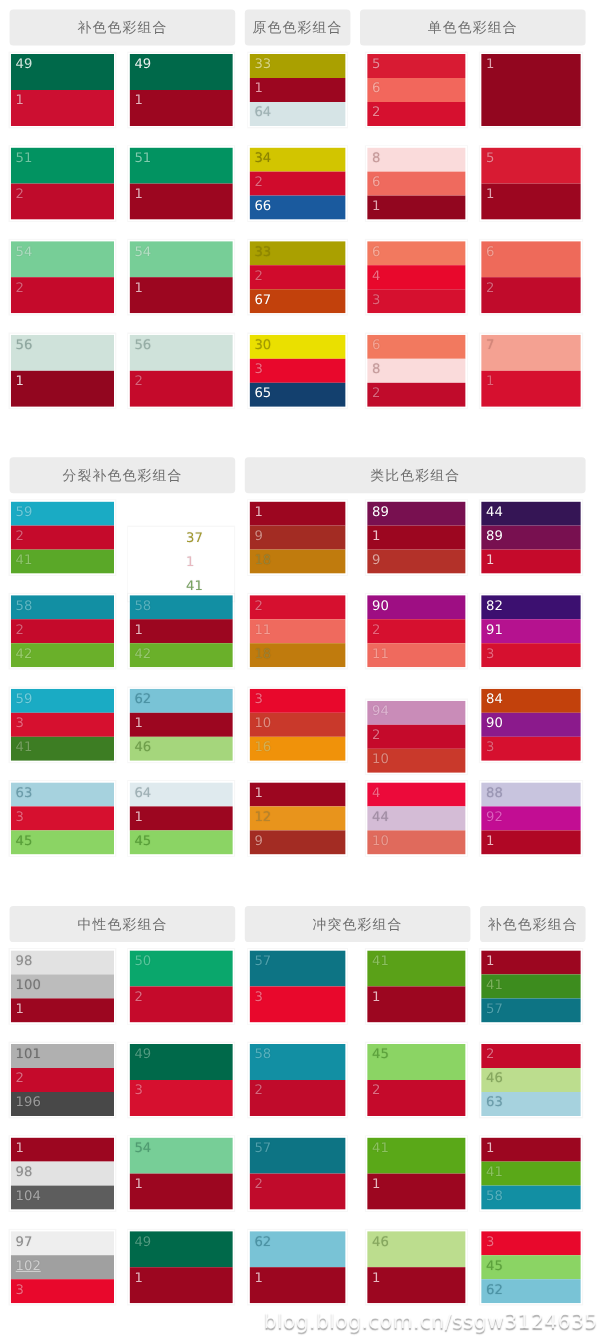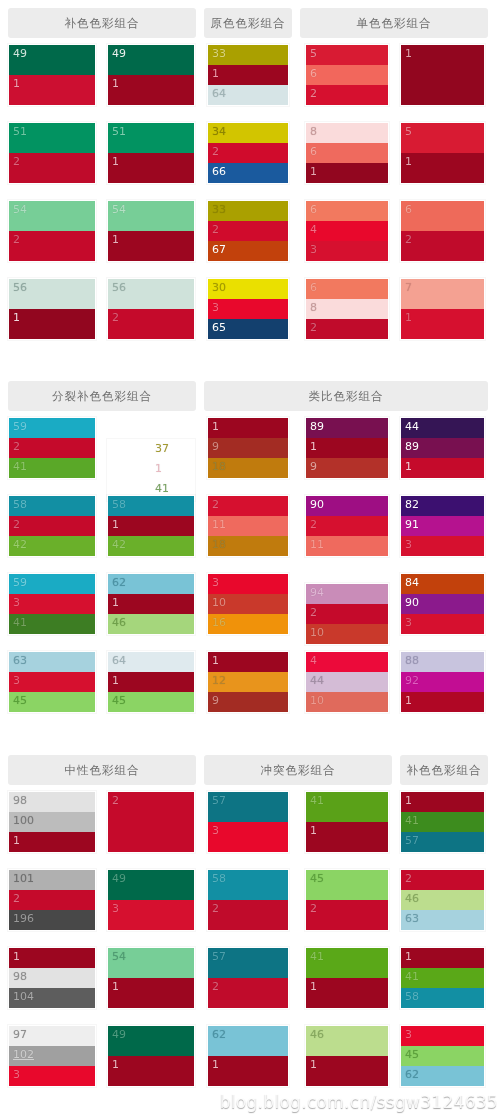--- a/index.html
+++ b/index.html
@@ -503,6 +503,9 @@
         </div>
       </div>
       <div class="card" style="left: 107px; width: 88px; top: 791px; height: 62px;">
+        <div class="stripe" style="background: rgb(10, 167, 108);">
+          <b style="color: rgb(88, 199, 156);">50</b>
+        </div>
         <div class="stripe" style="background: rgb(197, 10, 43);">
           <b style="color: rgb(221, 111, 132);">2</b>
         </div>

